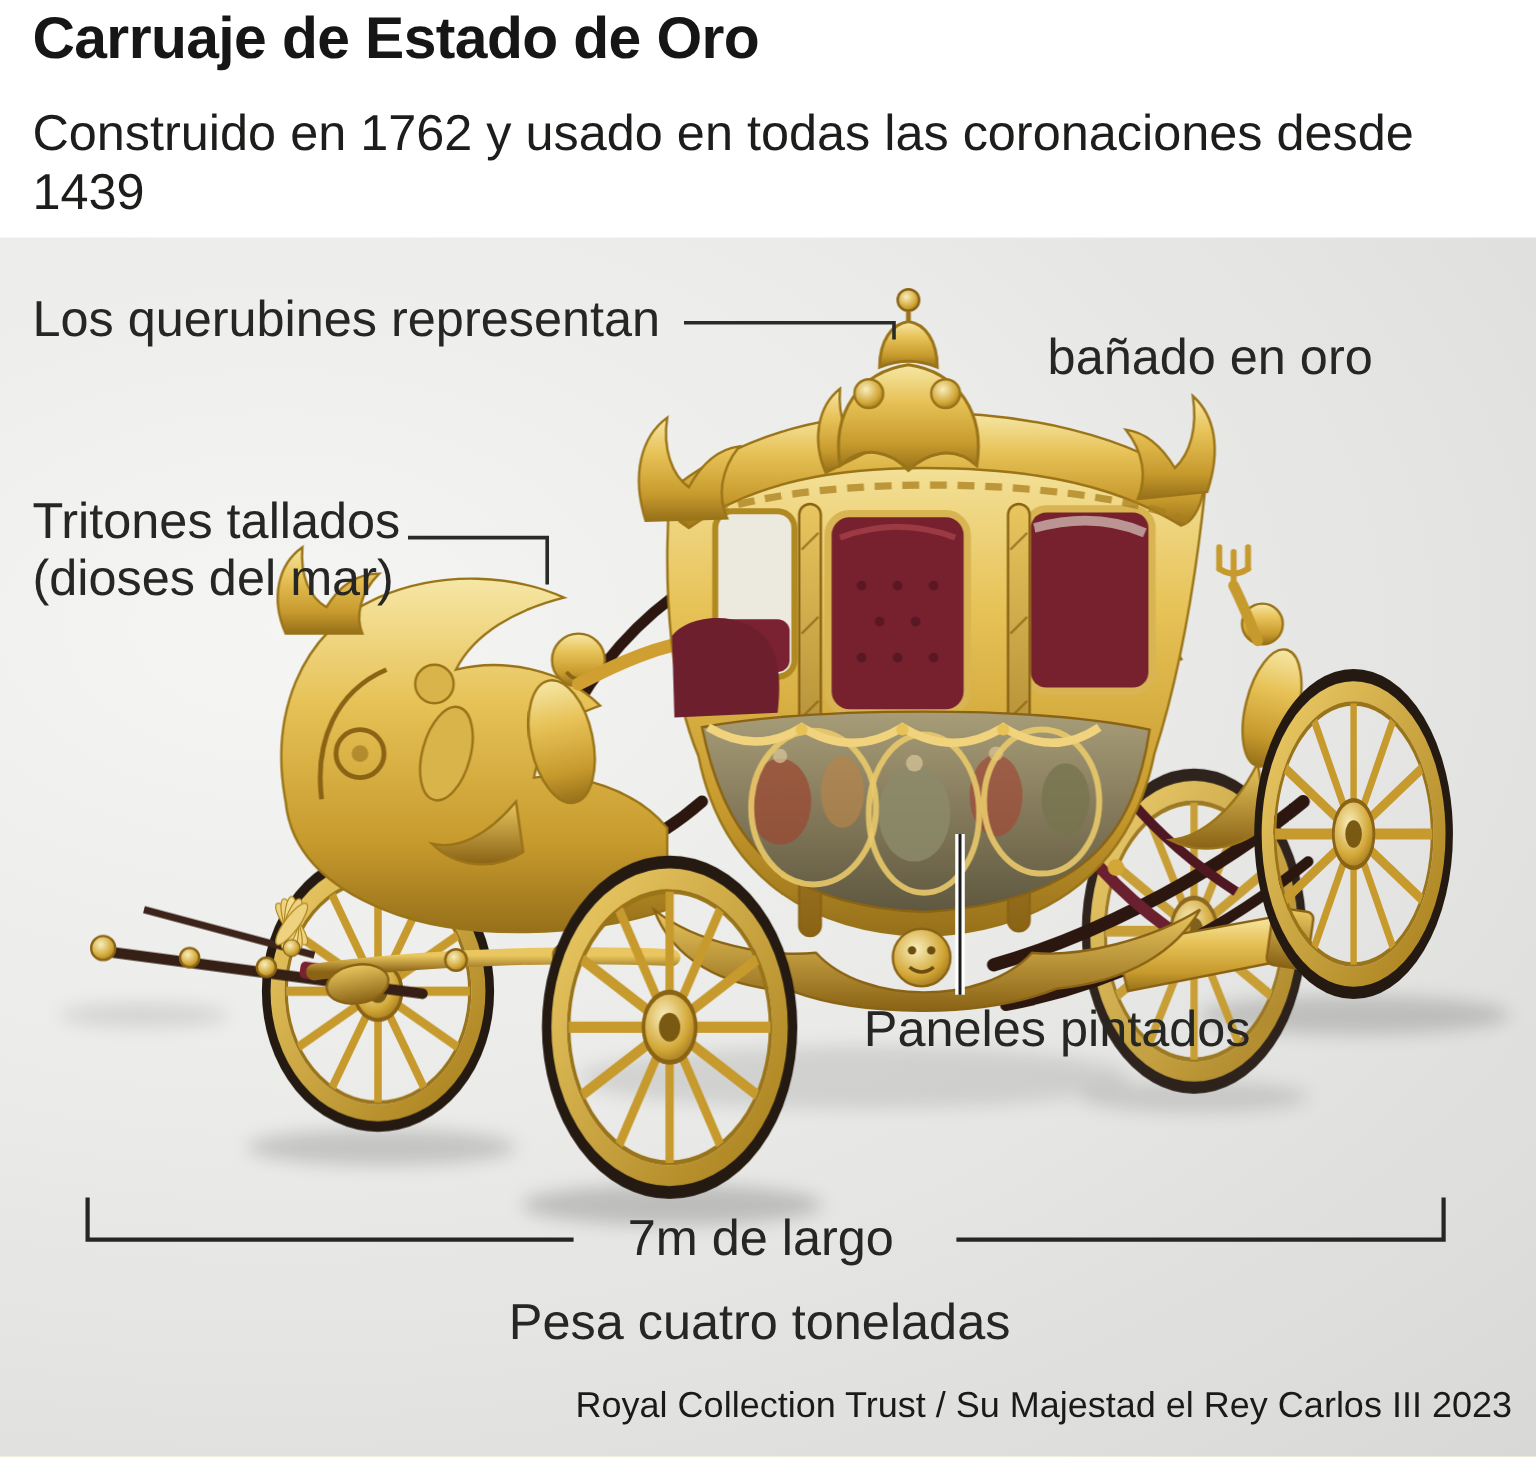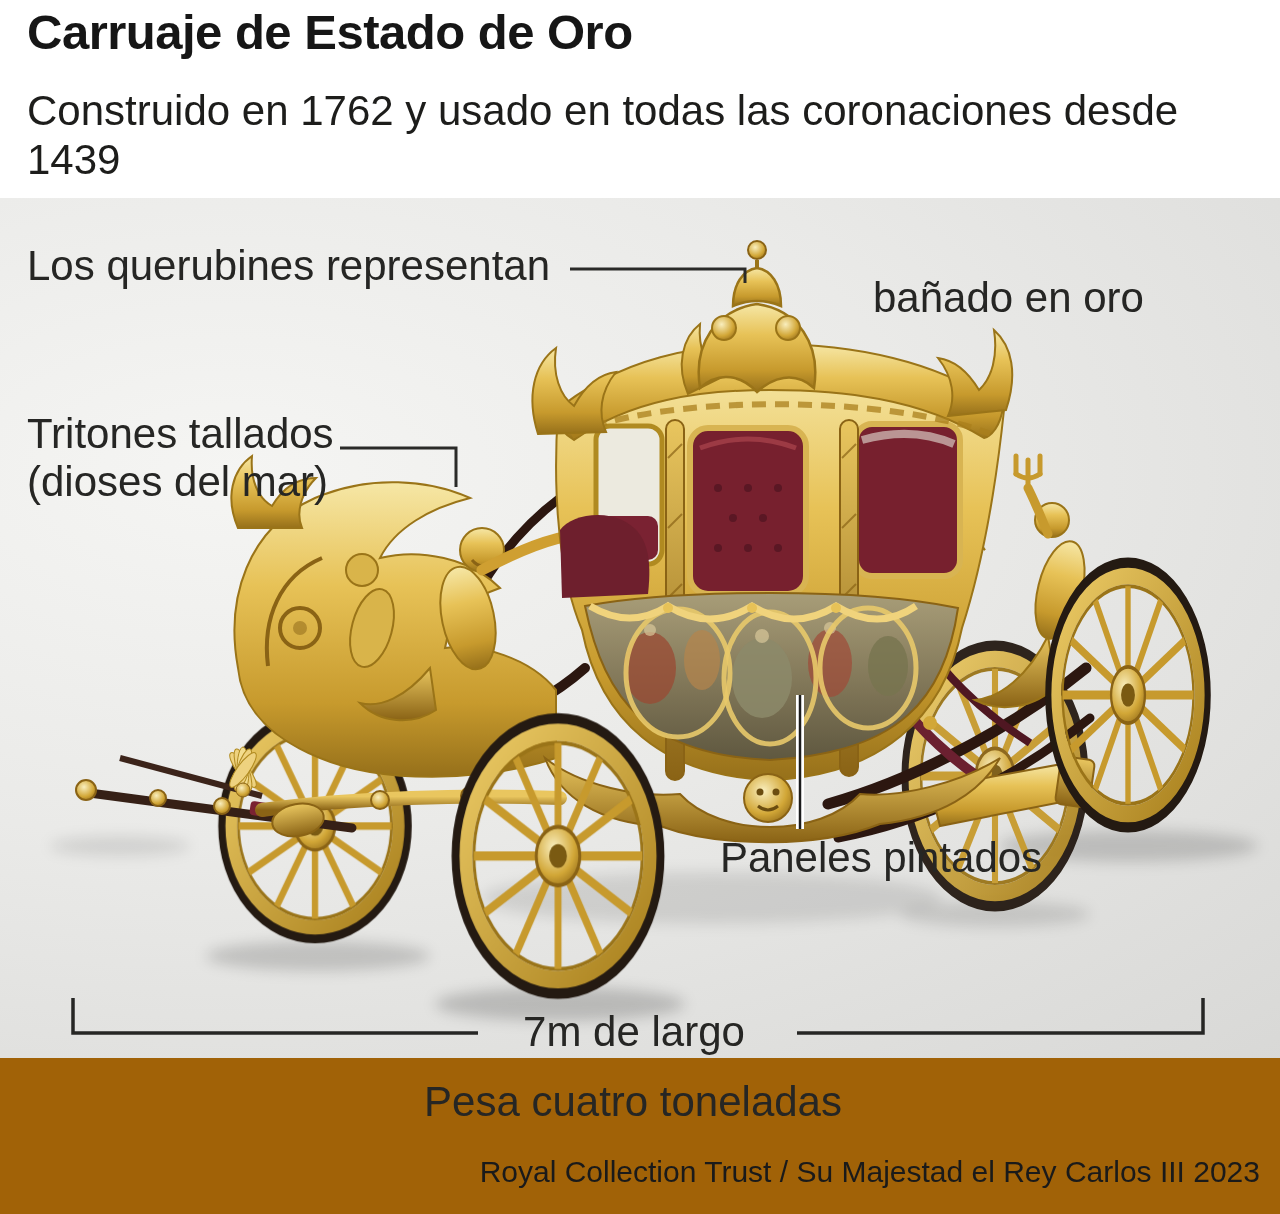--- a/index.html
+++ b/index.html
@@ -5,7 +5,7 @@
   html,body{margin:0;padding:0;background:#ffffff;}
   .stage{
     position:relative;width:1280px;height:1214px;overflow:hidden;
-    font-family:"Liberation Sans","DejaVu Sans",sans-serif;color:#1d1d1b;background:#a16207;
+    font-family:"Liberation Sans","DejaVu Sans",sans-serif;color:#1d1d1b;background:#fef9c3;
   }
   
   .header{position:absolute;left:0;top:0;width:1280px;height:198px;background:#ffffff;}

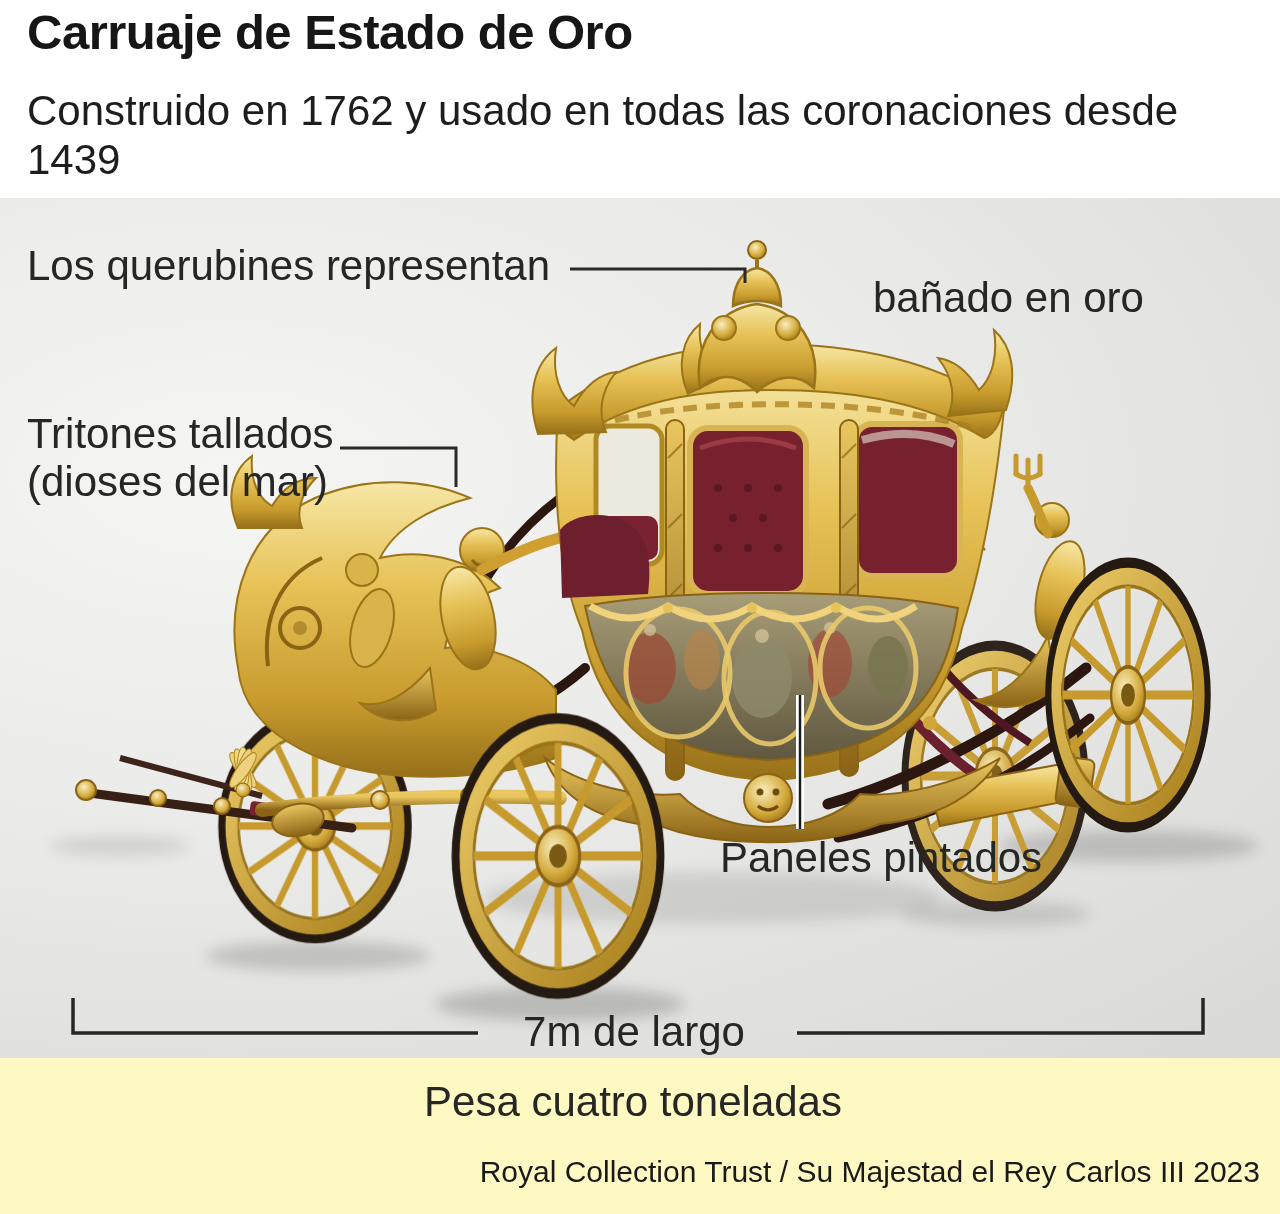--- a/index.html
+++ b/index.html
@@ -19,7 +19,7 @@
   }
   
   .photo{
-    position:absolute;left:0;top:198px;width:1280px;height:860px;
+    position:absolute;left:0;top:198px;width:1280px;height:1016px;
     background:radial-gradient(120% 95% at 18% 32%, #f5f5f3 0%, #eaeae8 45%, #d8d8d6 100%);
   }
   .coach-svg{position:absolute;left:0;top:0;width:1280px;height:1016px;}

